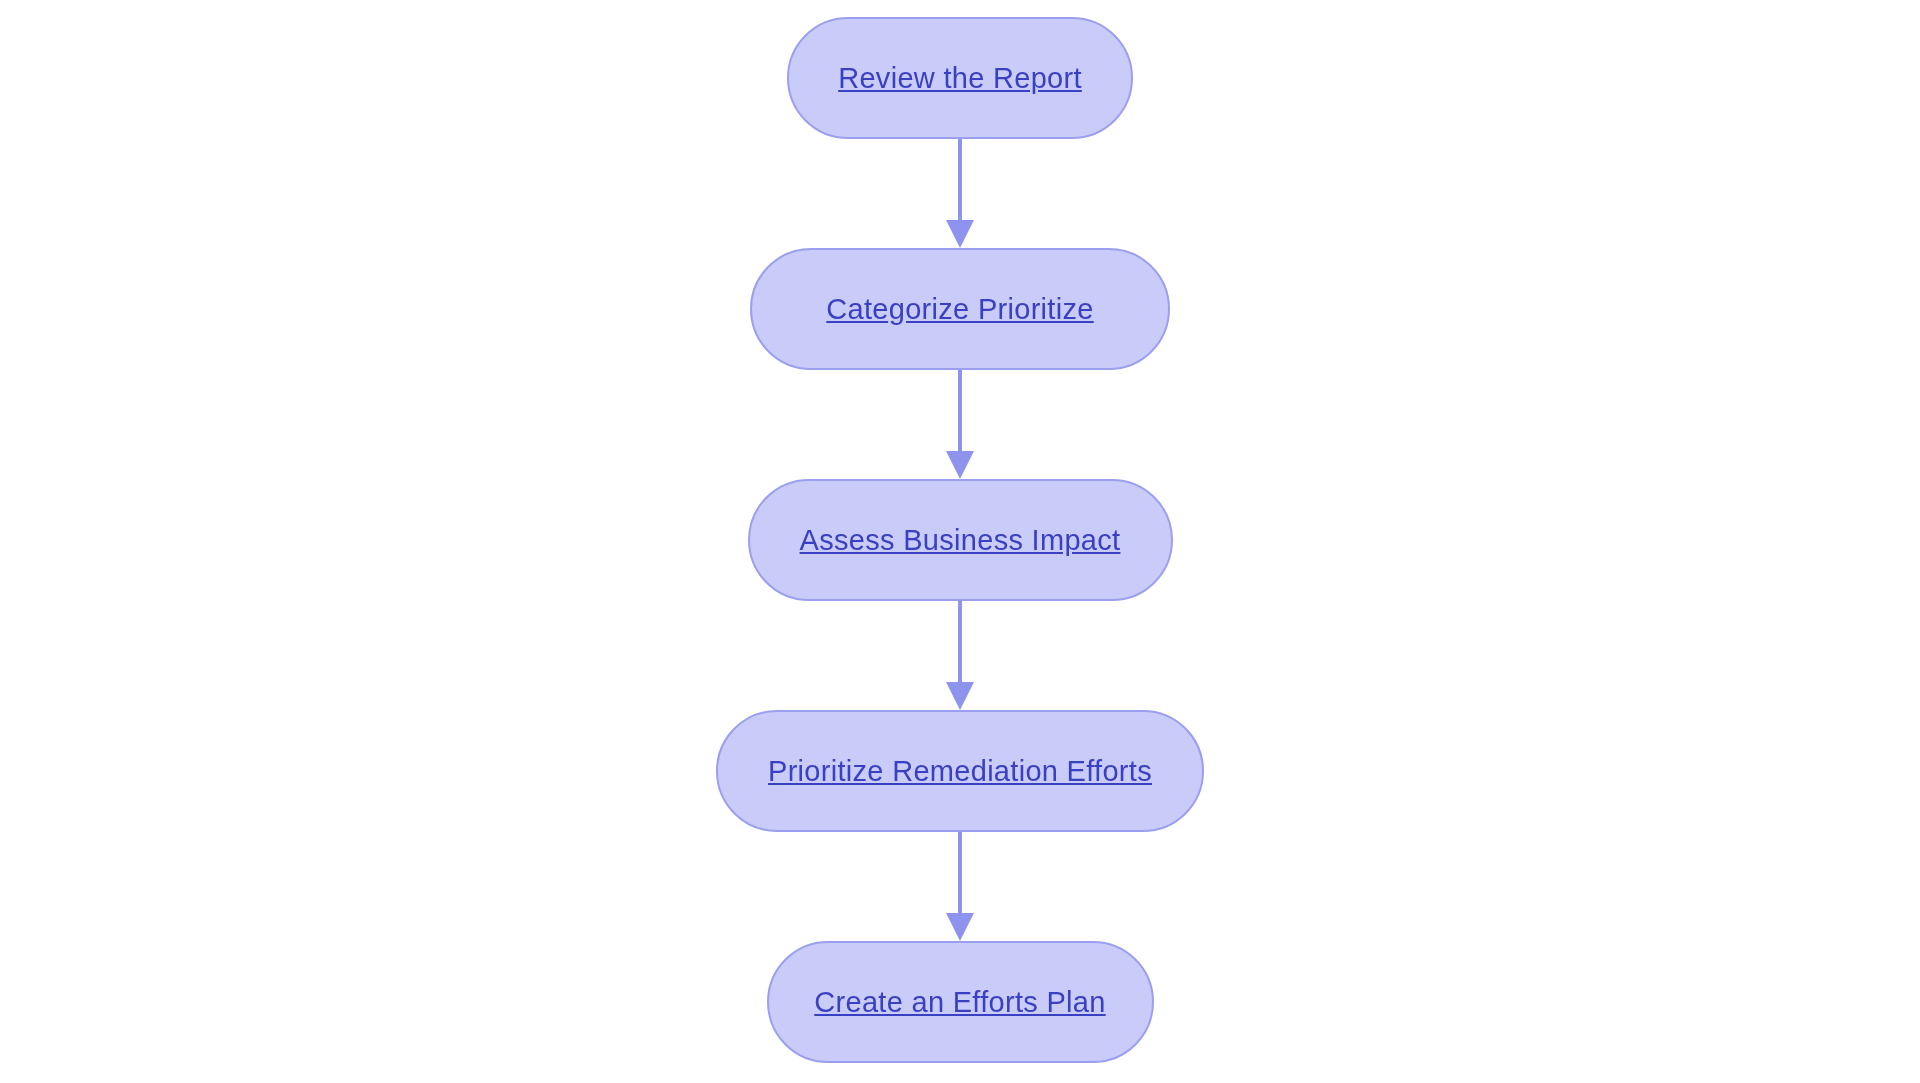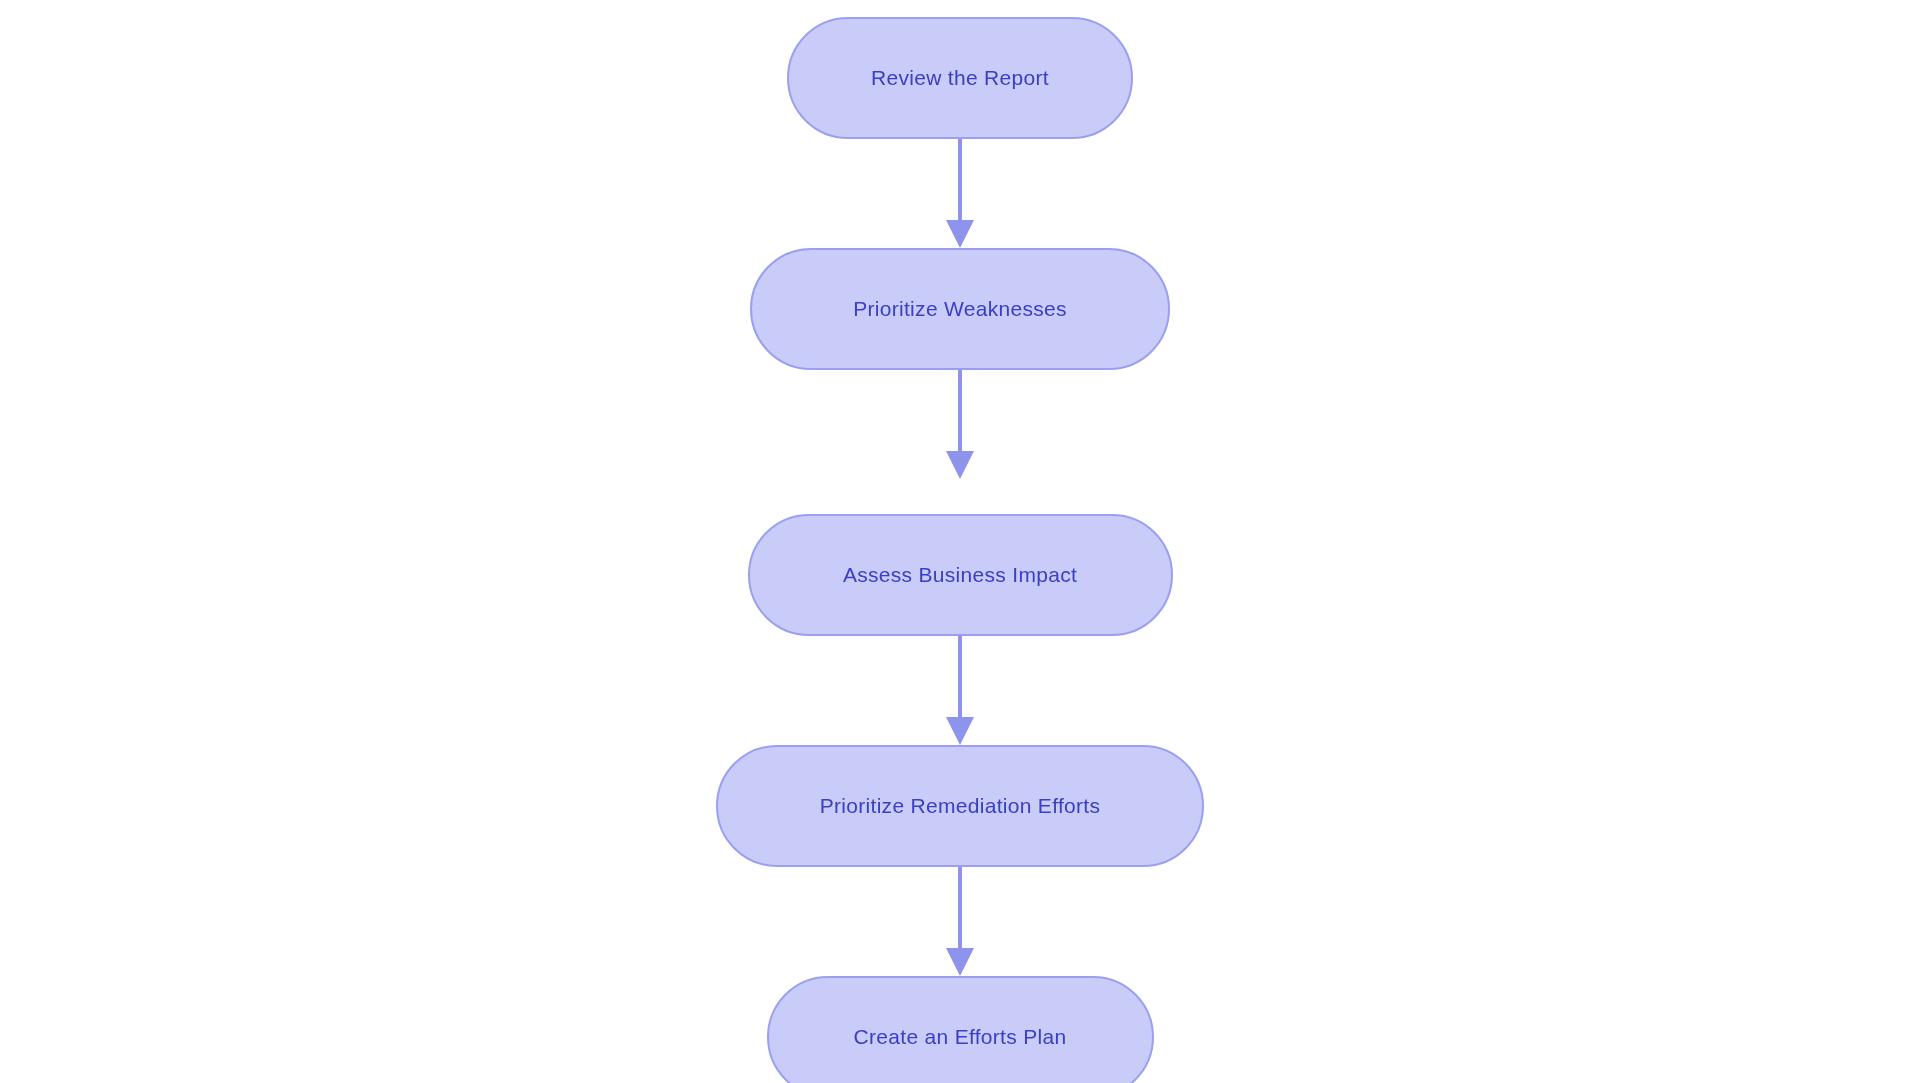--- a/index.html
+++ b/index.html
@@ -37,11 +37,12 @@
 
   .node-label {
     color: #3a40c2;
-    font-size: 21px;
+    font-size: 29px;
     font-weight: 500;
     letter-spacing: 0.3px;
     white-space: nowrap;
     user-select: none;
+    text-decoration: underline;
   }
 
   .node-1 { width: 346px; }

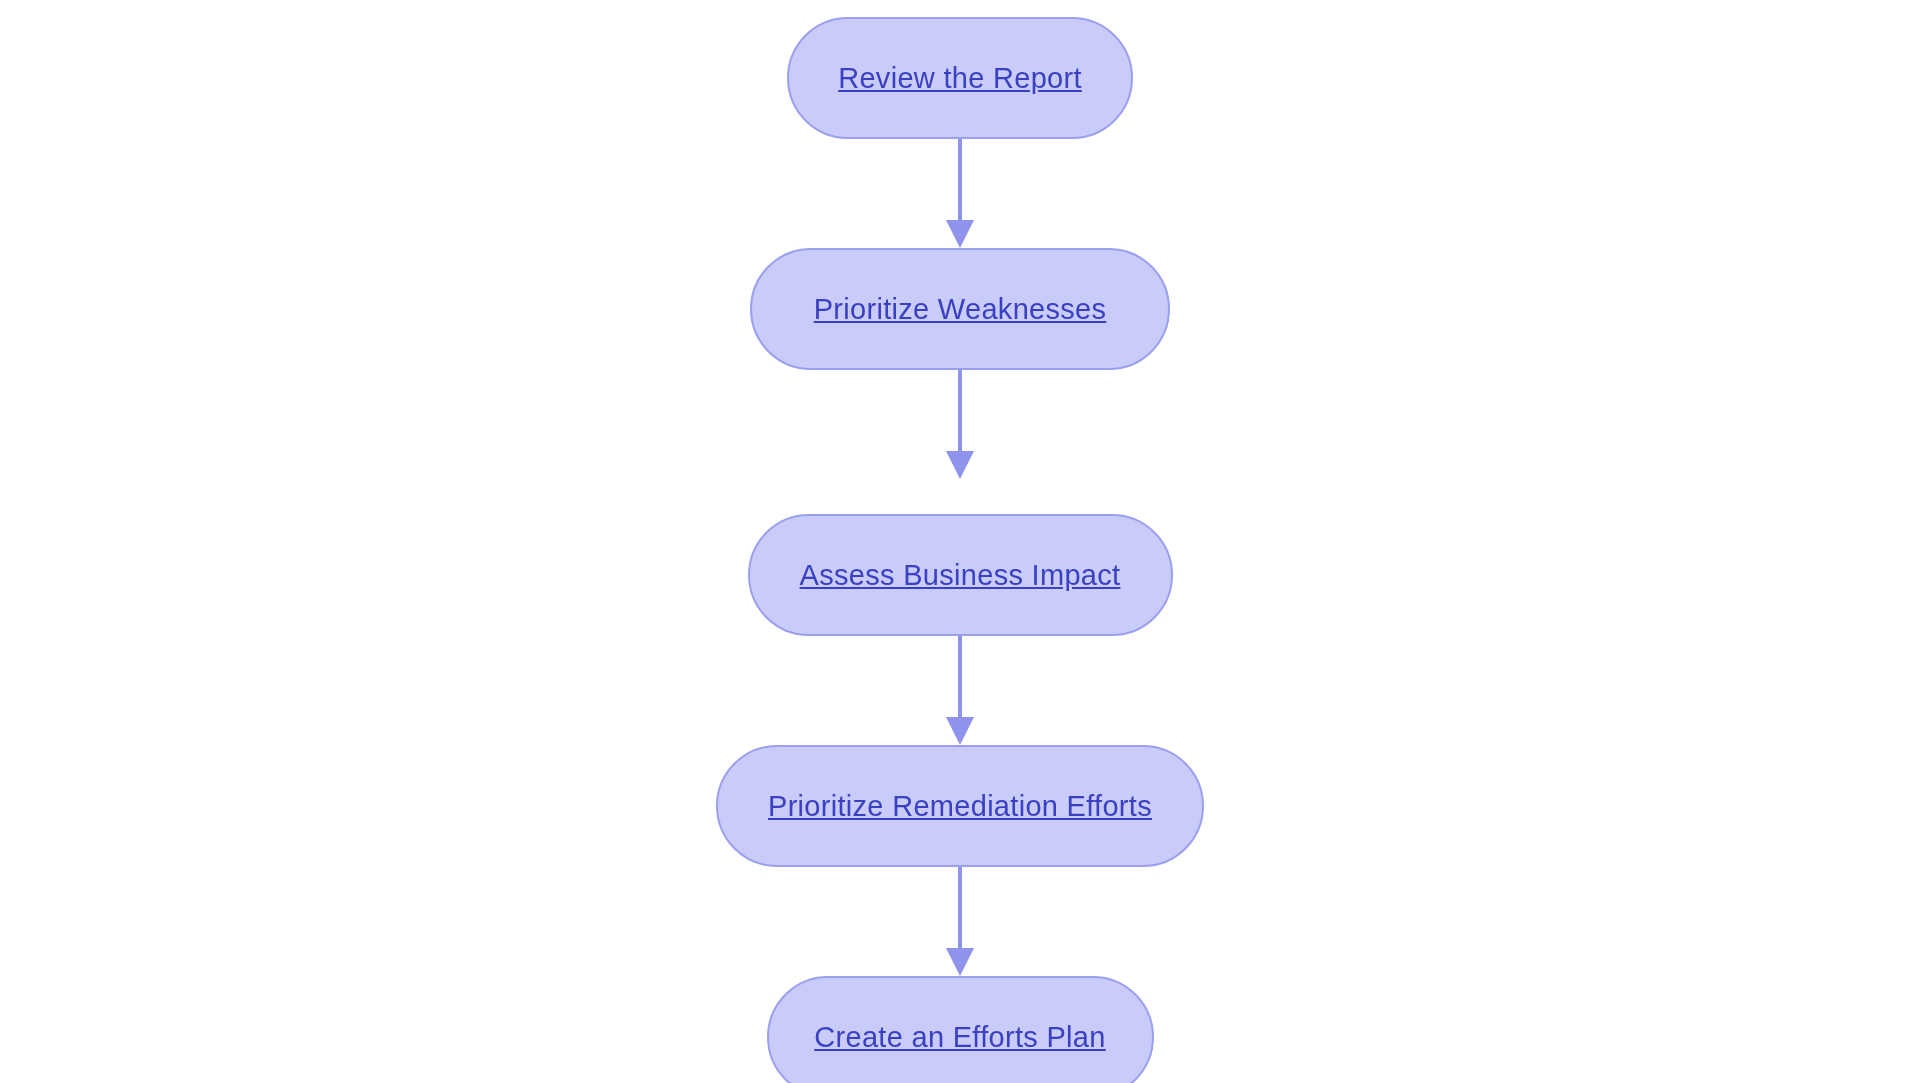--- a/index.html
+++ b/index.html
@@ -95,7 +95,7 @@
   </div>
 
   <div class="node node-2">
-    <span class="node-label">Prioritize Weaknesses</span>
+    <span class="node-label">Categorize Prioritize</span>
   </div>
 
   <div class="connector">

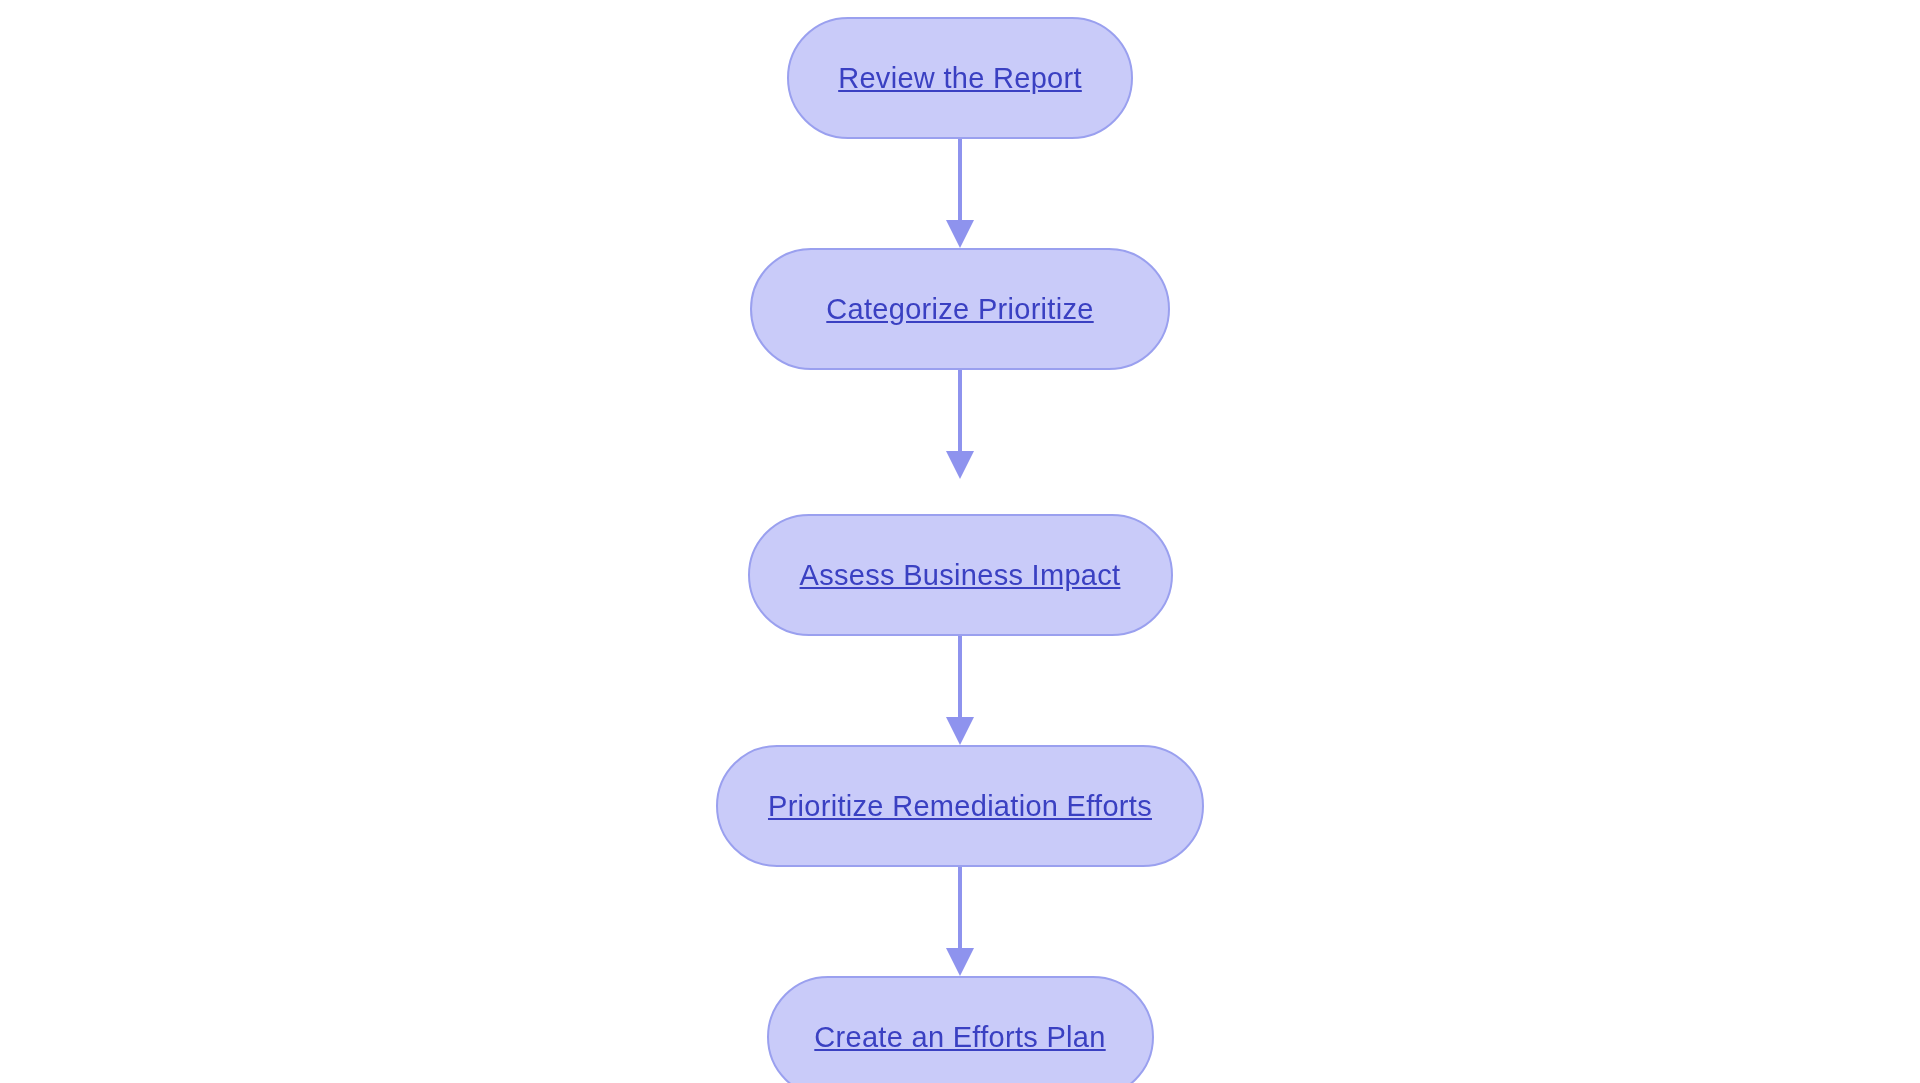--- a/index.html
+++ b/index.html
@@ -47,7 +47,7 @@
 
   .node-1 { width: 346px; }
   .node-2 { width: 420px; }
-  .node-3 { width: 425px; margin-top: 35px; }
+  .node-3 { width: 425px; }
   .node-4 { width: 488px; }
   .node-5 { width: 387px; }
 

